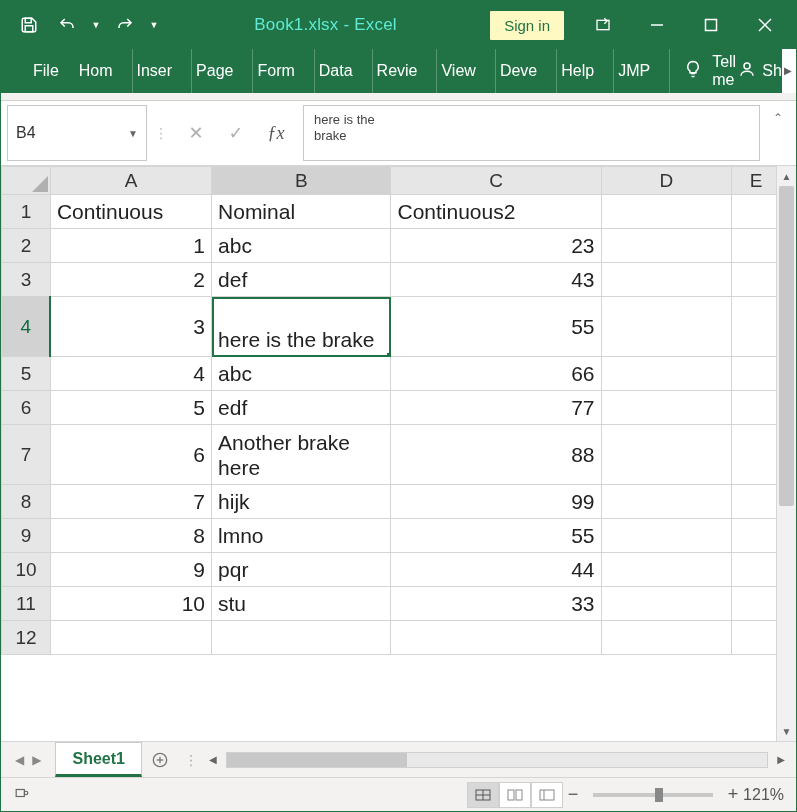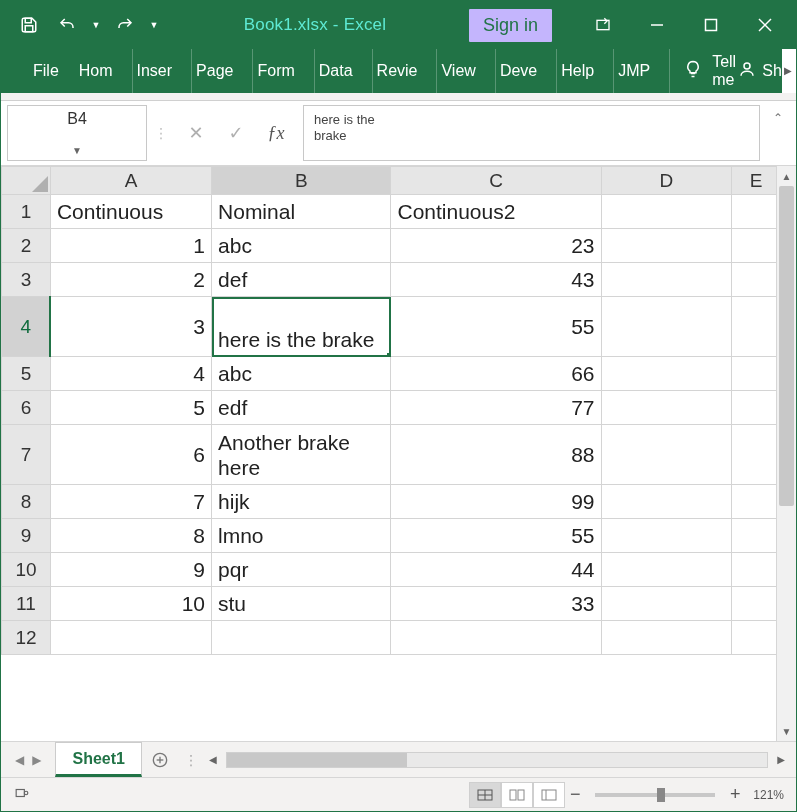--- a/index.html
+++ b/index.html
@@ -39,12 +39,12 @@
     letter-spacing: 0.2px;
   }
   .signin-btn {
-    background: #c4b5fd;
+    background: #fef9c3;
     color: #217346;
     border: none;
     padding: 6px 14px;
-    font-size: 18px;
-    margin-right: 24px;
+    font-size: 15px;
+    margin-right: 12px;
     border-radius: 1px;
   }
   .winctl {

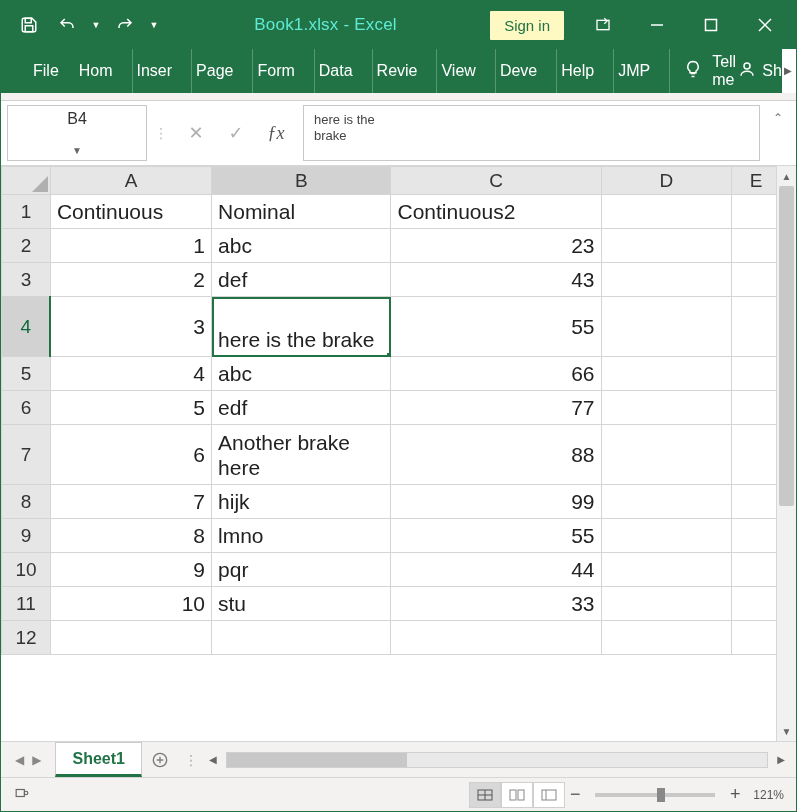--- a/index.html
+++ b/index.html
@@ -130,7 +130,6 @@
     color: #333;
     justify-content: space-between;
     background: #fff;
-    flex-direction: column;
   }
   .namebox .dd { color: #666; font-size: 10px; }
   .fb-vh {

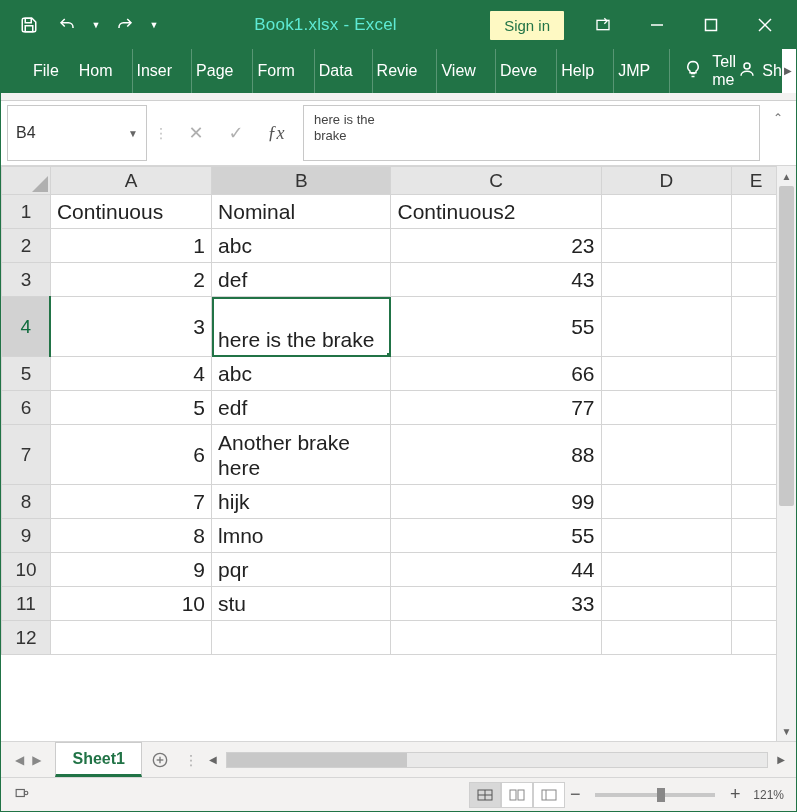--- a/index.html
+++ b/index.html
@@ -318,7 +318,7 @@
   }
   .zoom-slider .knob { position:absolute; left:62px; top:-5px; width:8px; height:14px; background:#888;}
   .zoom-btn { width:20px; text-align:center; font-size:18px; color:#555;}
-  .zoom-pct { margin-left: 8px; margin-right: 6px; font-size: 12px;}
+  .zoom-pct { margin-left: 0; margin-right: 6px; font-size: 16px;}
 
   
   col.cw-rh { width: 48px; }

